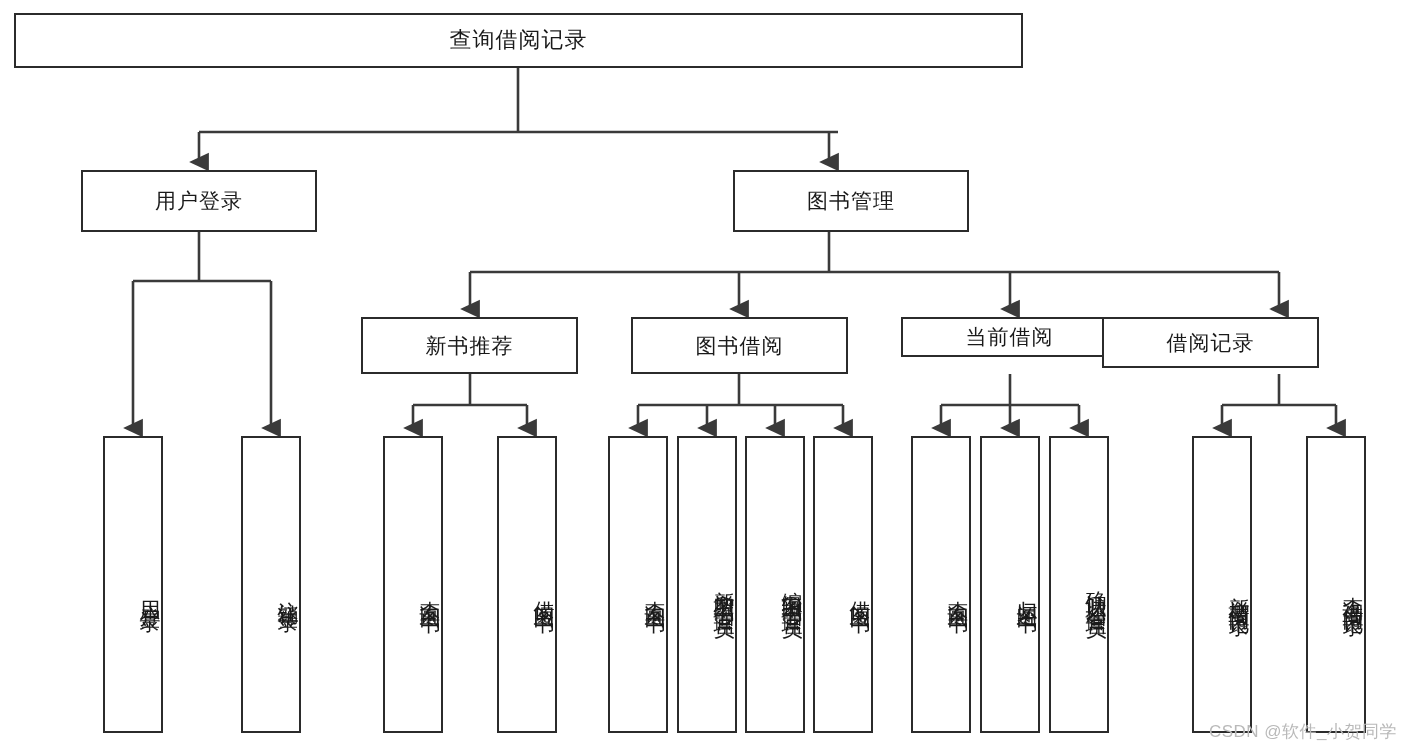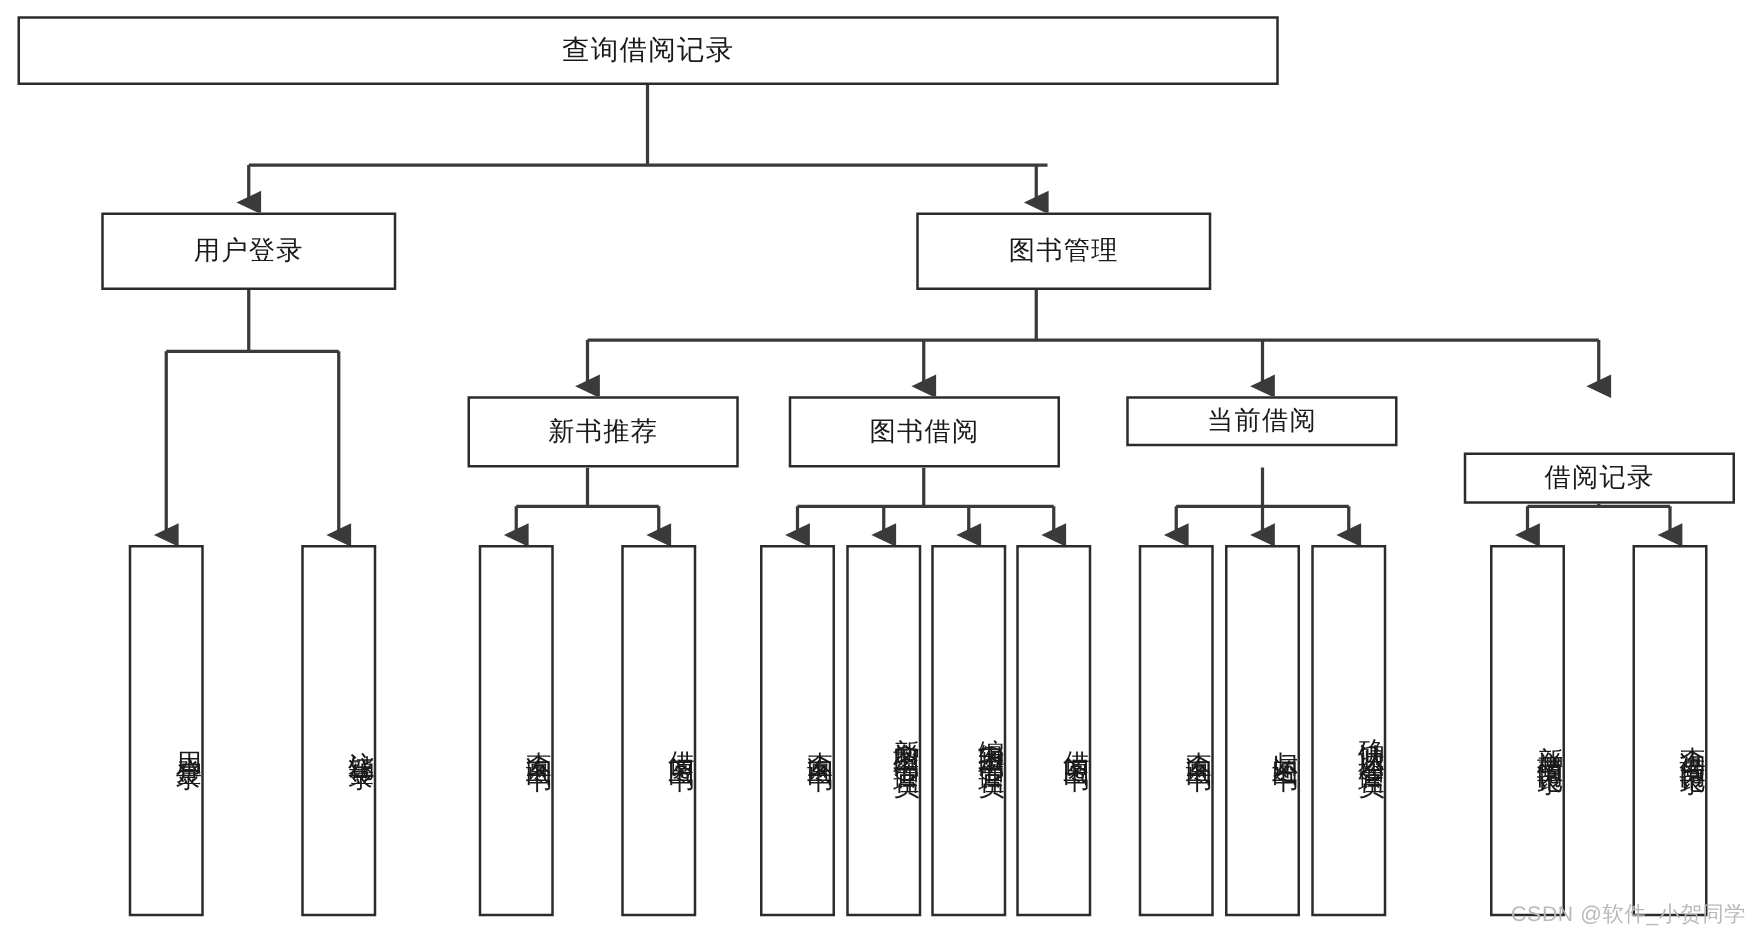--- a/index.html
+++ b/index.html
@@ -134,7 +134,7 @@
 
   <div class="node h-node" style="left:711px; top:170px; width:236px; height:62px;margin-left:22px;">图书管理</div>
 
-  <div class="node h-node" style="left:361px; top:317px; width:217px; height:57px;margin-left:13px;">新书推荐</div>
+  <div class="node h-node" style="left:361px; top:317px; width:217px; height:57px;">新书推荐</div>
 
   <div class="node h-node" style="left:631px; top:317px; width:217px; height:57px;">图书借阅</div>
 

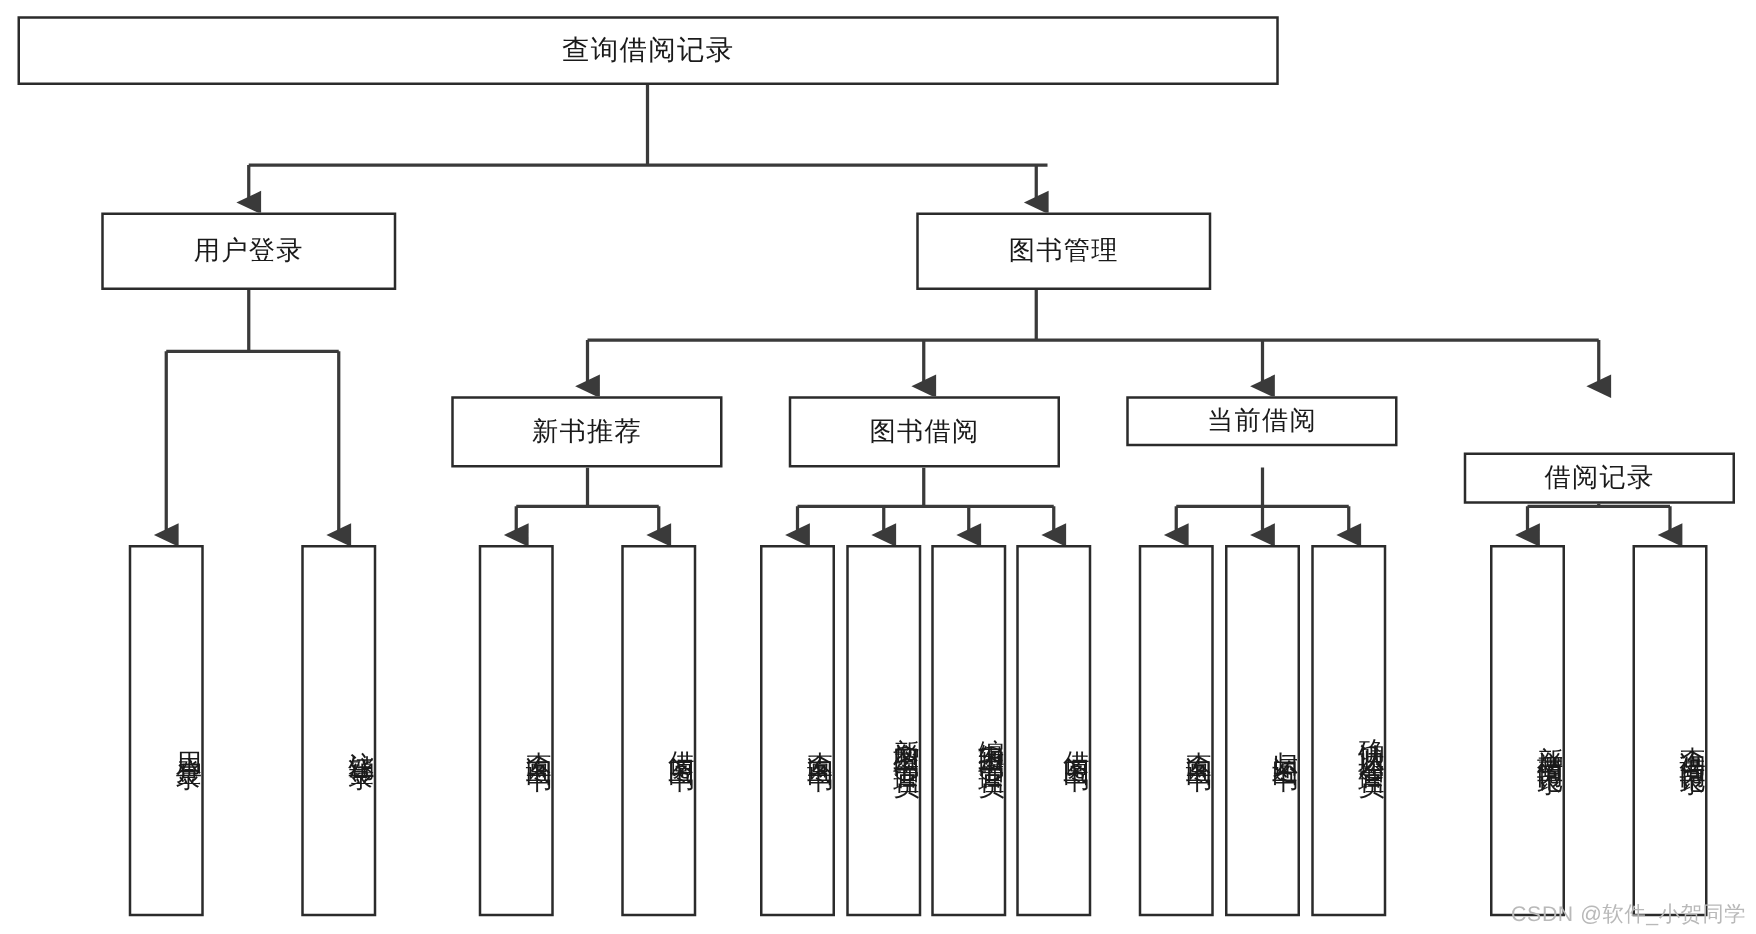--- a/index.html
+++ b/index.html
@@ -140,7 +140,7 @@
 
   <div class="node h-node" style="left:901px; top:317px; width:217px; height:40px;">当前借阅</div>
 
-  <div class="node h-node" style="left:1171px; top:317px; width:217px; height:41px;margin-top:45px;">借阅记录</div>
+  <div class="node h-node" style="left:1102px; top:317px; width:217px; height:51px;">借阅记录</div>
 
   <div class="node v-node" style="left:103px; top:436px; width:60px; height:297px;">
     <span class="vtext">用户登录</span>

